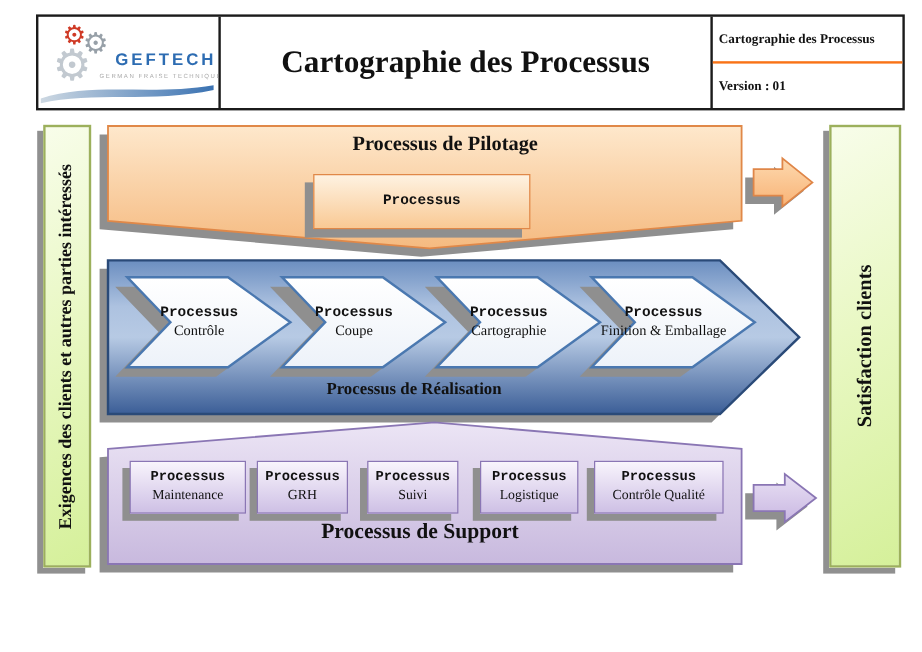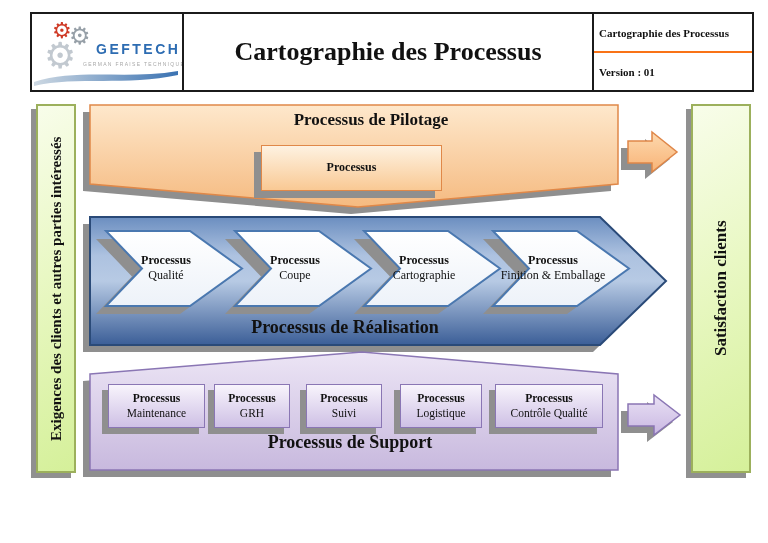--- a/index.html
+++ b/index.html
@@ -72,7 +72,7 @@
   .sup-4 { left:400px; width:82px; }
   .sup-5 { left:495px; width:108px; }
 
-  .b { font-weight:bold; }
+  .b { font-weight:bold;font-family:Liberation Mono, monospace; }
 </style>
 </head>
 <body>

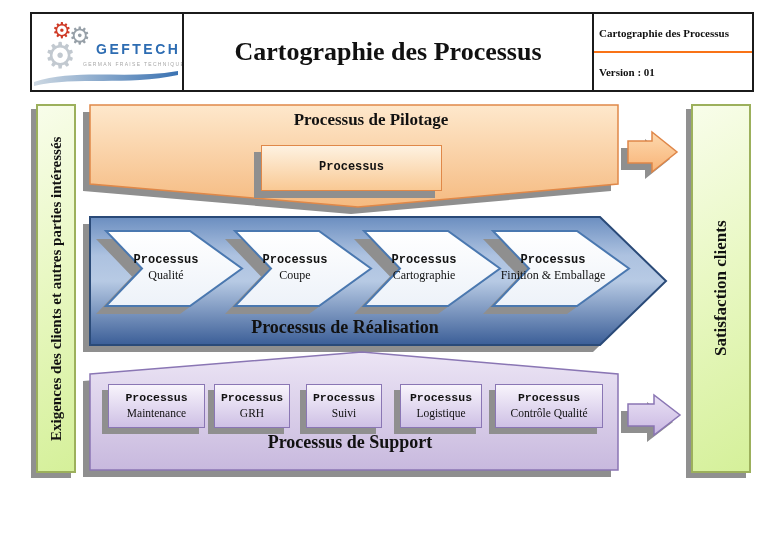--- a/index.html
+++ b/index.html
@@ -175,7 +175,7 @@
 
   <div class="chev-label chev-1">
     <span class="b">Processus</span>
-    <span>Qualité</span>
+    <span>Contrôle</span>
   </div>
   <div class="chev-label chev-2">
     <span class="b">Processus</span>

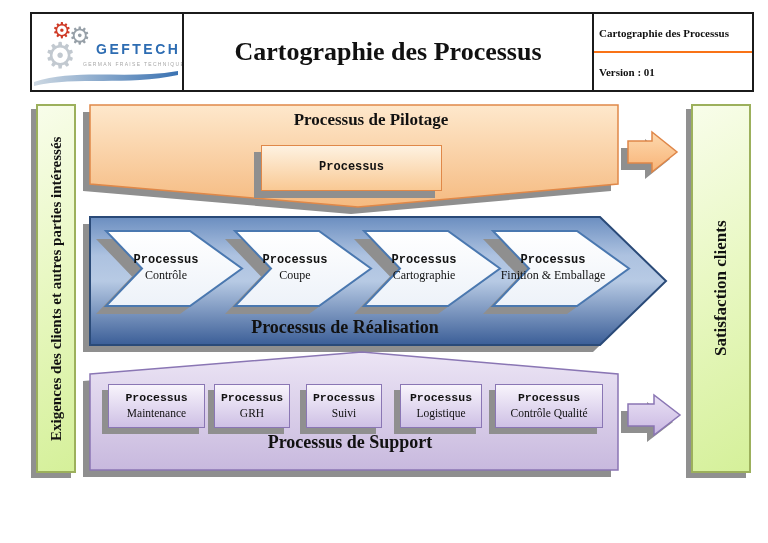--- a/index.html
+++ b/index.html
@@ -45,7 +45,7 @@
   
   .sec-title { position:absolute; text-align:center; font-weight:bold; }
   .pilotage-title    { left:90px; width:528px; top:110px; font-size:17px;margin-left:17px; }
-  .realisation-title { left:90px; width:510px; top:317px; font-size:18px; }
+  .realisation-title { left:90px; width:510px; top:317px; font-size:14px; }
   .support-title     { left:90px; width:520px; top:432px; font-size:18px; }
 
   .pil-box { position:absolute; left:261px; top:145px; width:181px; height:46px;

